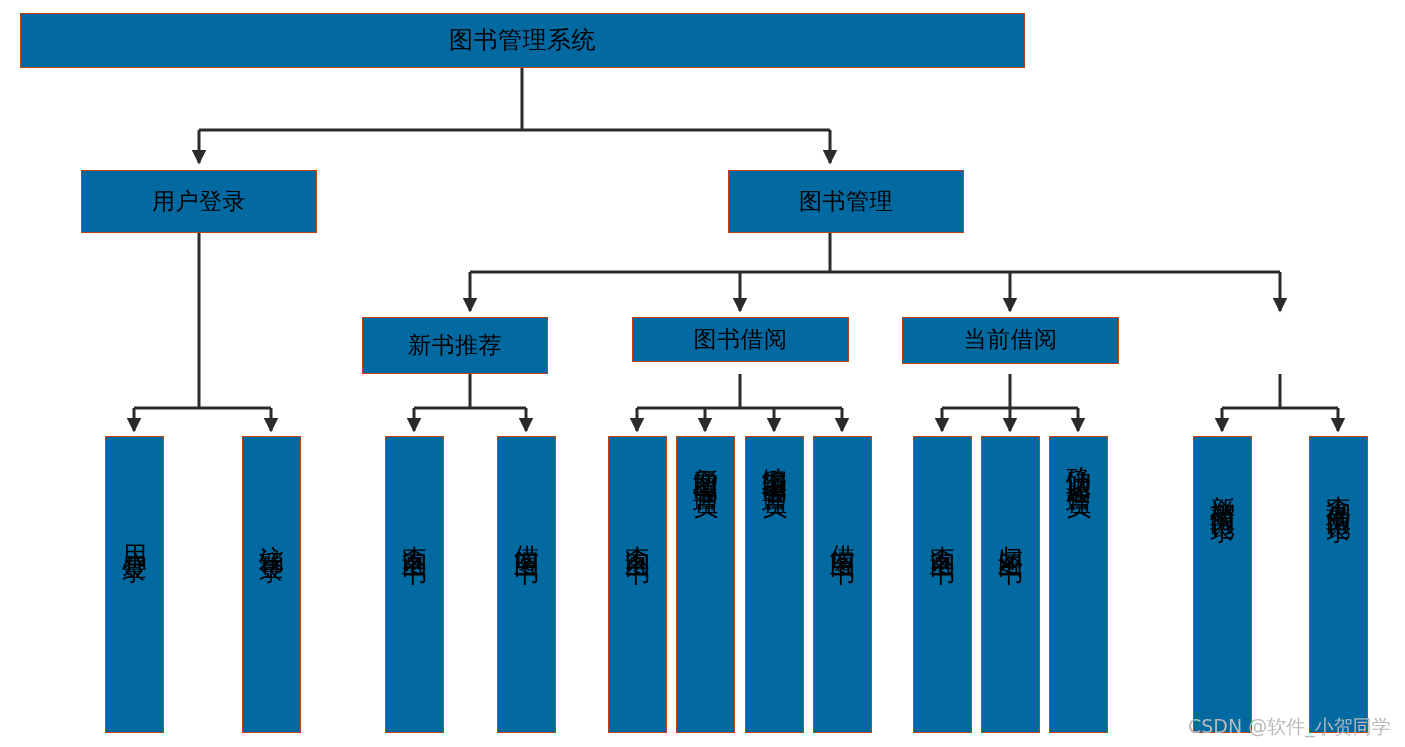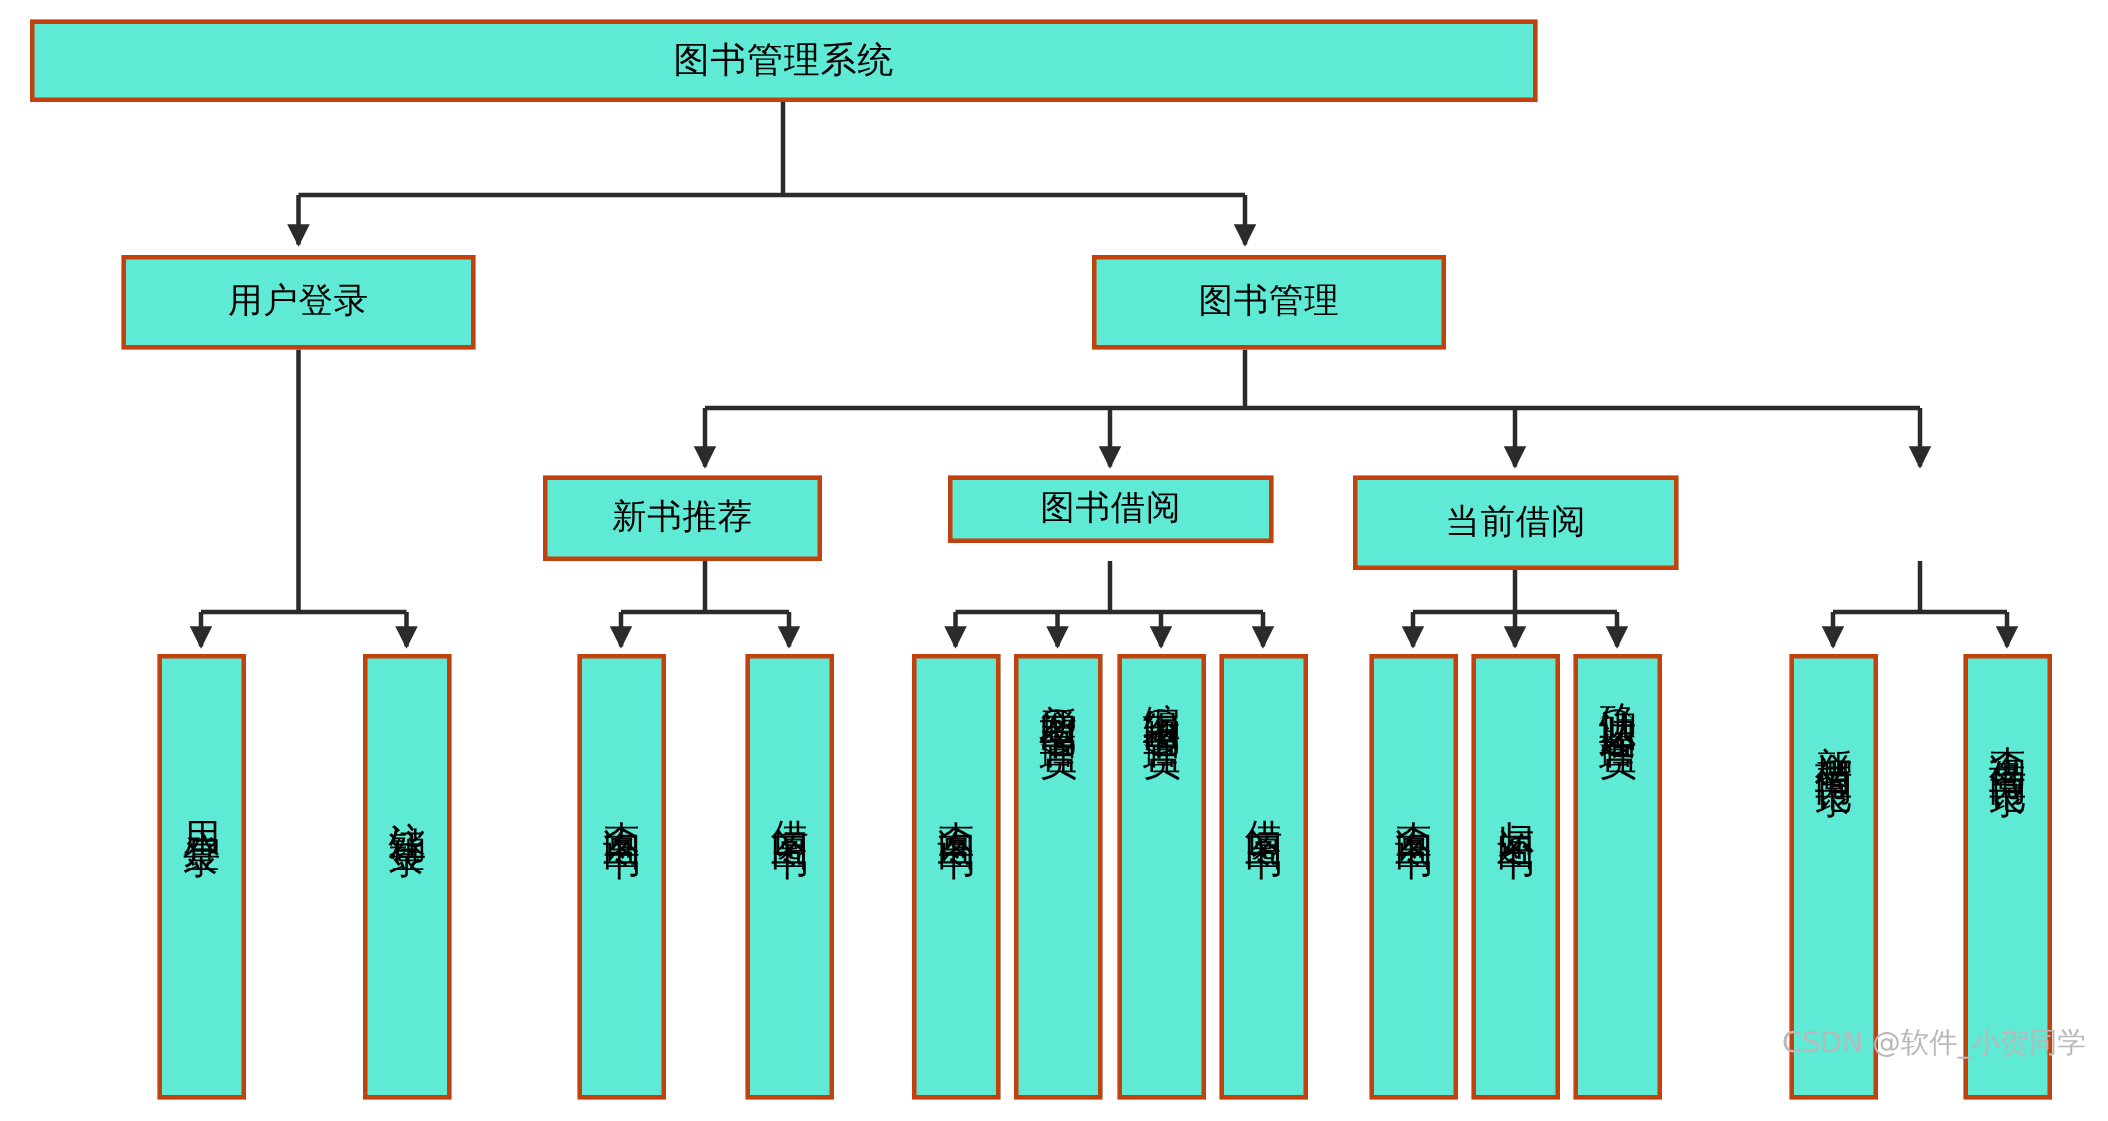--- a/index.html
+++ b/index.html
@@ -32,8 +32,8 @@
   .node {
     position: absolute;
     box-sizing: border-box;
-    background: #5eead4;
-    border: 3px solid #c2410c;
+    background: #0369a1;
+    border: 1px solid #c2410c;
     display: flex;
     align-items: center;
     justify-content: center;

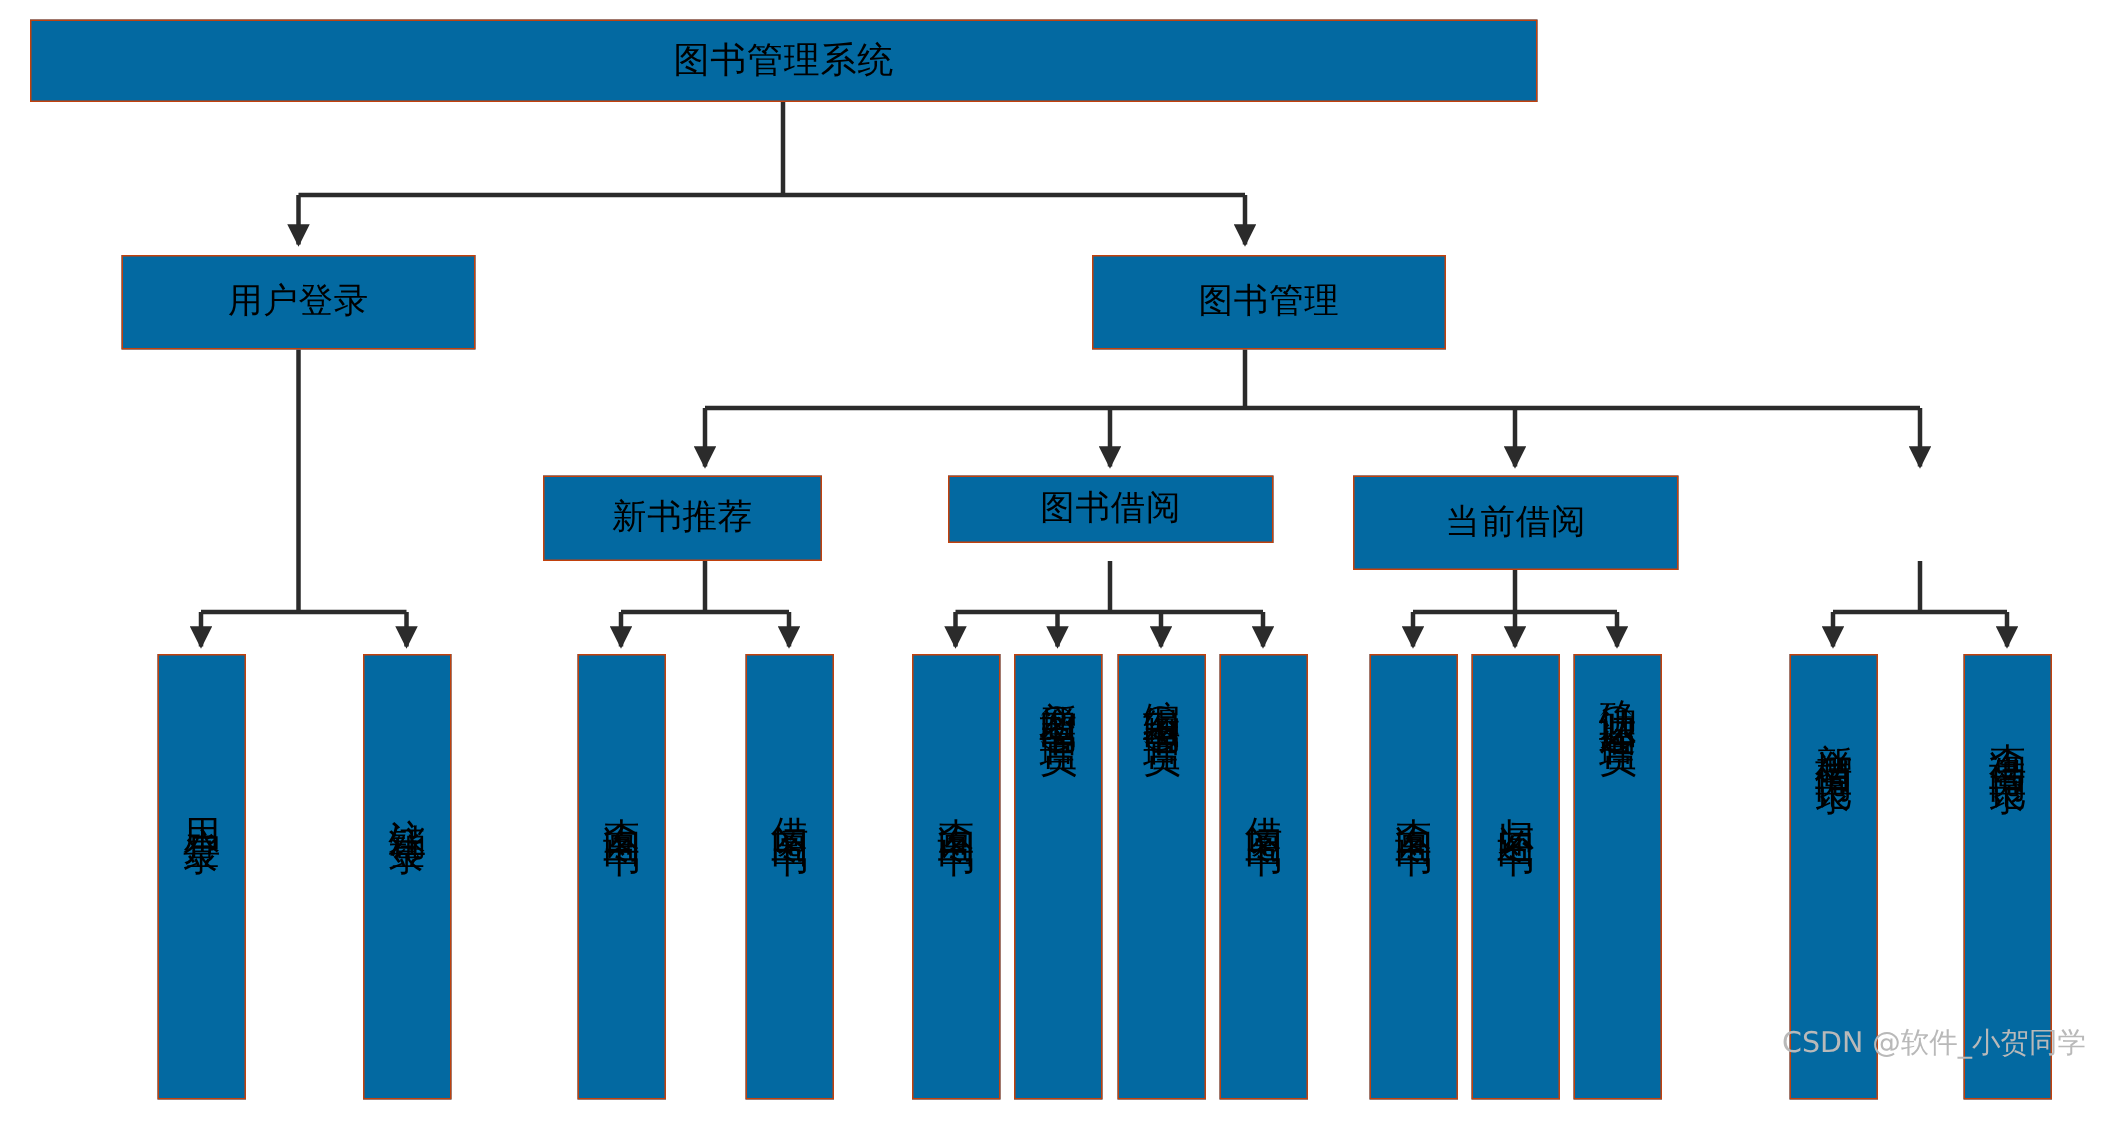--- a/index.html
+++ b/index.html
@@ -162,7 +162,7 @@
     <span class="label">图书借阅</span>
   </div>
 
-  <div class="node horiz" style="left:902px; top:317px; width:217px; height:63px;font-family:Liberation Serif, serif;">
+  <div class="node horiz" style="left:902px; top:317px; width:217px; height:47px;font-family:Liberation Serif, serif;">
     <span class="label">当前借阅</span>
   </div>
 

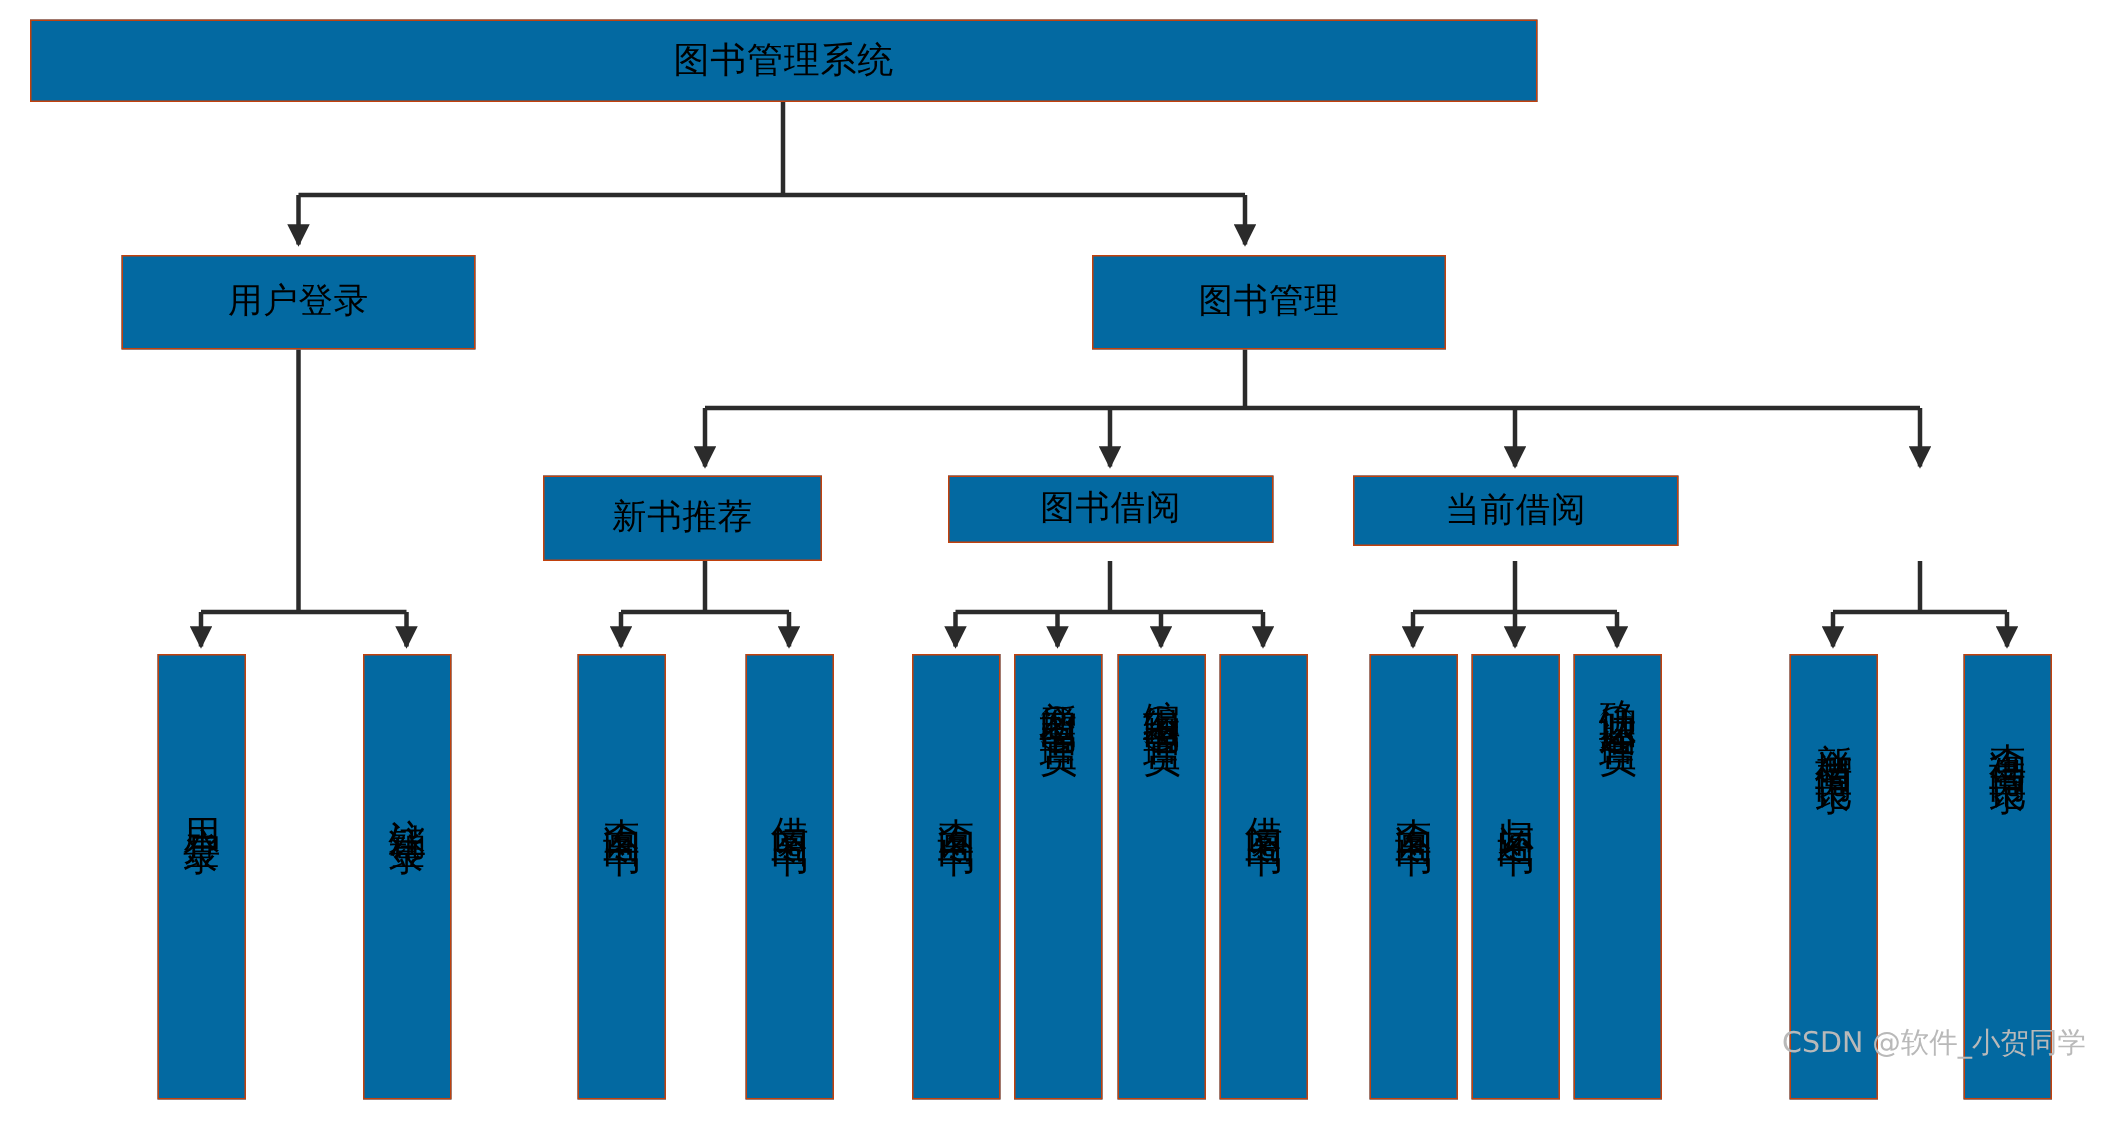--- a/index.html
+++ b/index.html
@@ -79,7 +79,7 @@
   .watermark {
     position: absolute;
     left: 1188px;
-    top: 682px;
+    top: 714px;
     font-size: 19px;
     color: #b9b9b9;
     white-space: nowrap;

